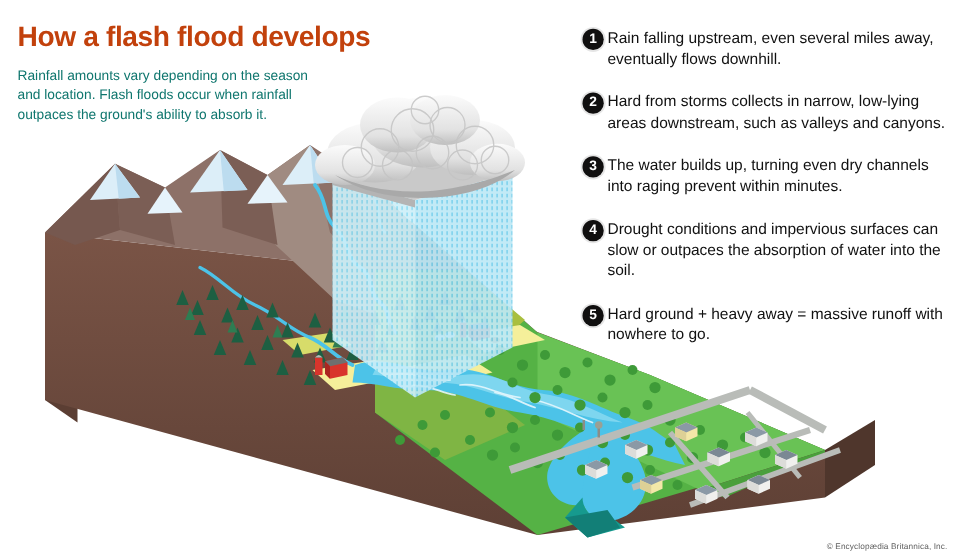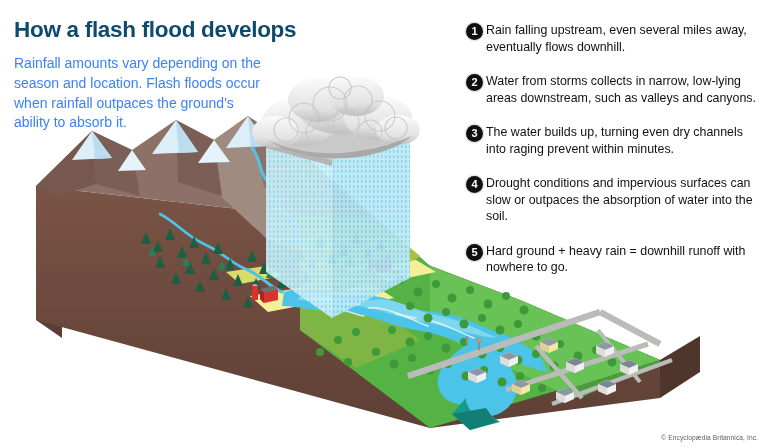--- a/index.html
+++ b/index.html
@@ -38,7 +38,7 @@
     letter-spacing: -0.3px;
     line-height: 1.1;
     margin: 0 0 11px 0;
-    color: #0c4a6e;
+    color: #c2410c;
   }
   .intro {
     font-size: 14px;

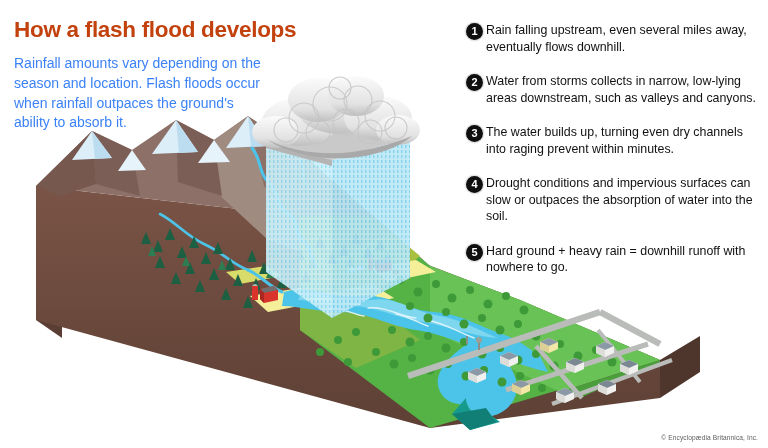--- a/index.html
+++ b/index.html
@@ -41,11 +41,11 @@
     color: #c2410c;
   }
   .intro {
-    font-size: 14px;
+    font-size: 11px;
     line-height: 1.42;
     margin: 0;
     width: 252px;
-    color: #3b82f6;
+    color: #0f766e;
   }
 
   

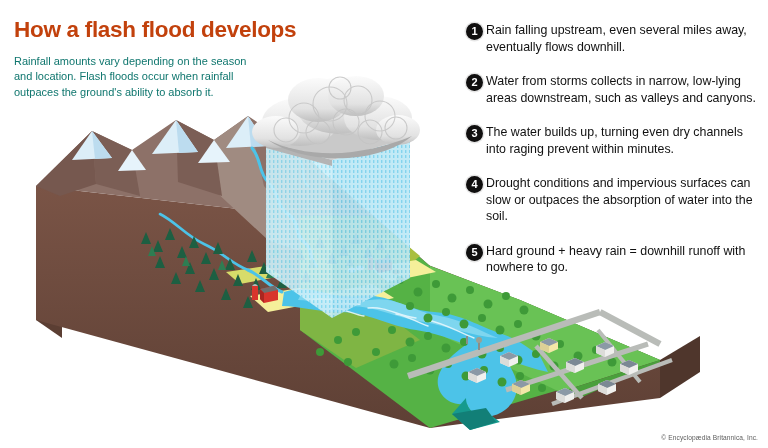--- a/index.html
+++ b/index.html
@@ -459,7 +459,7 @@
   </div>
   <div class="step">
     <div class="step-num">2</div>
-    <div class="step-text">Water from storms collects in narrow, low-lying areas downstream, such as valleys and canyons.</div>
+    <div class="step-text">Hard from storms collects in narrow, low-lying areas downstream, such as valleys and canyons.</div>
   </div>
   <div class="step">
     <div class="step-num">3</div>

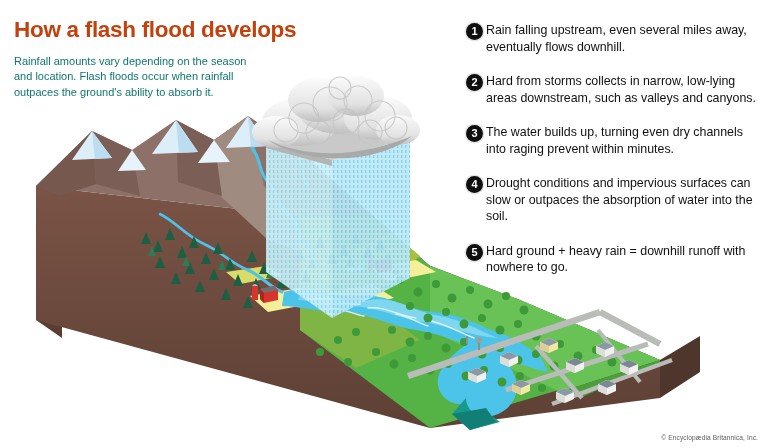--- a/index.html
+++ b/index.html
@@ -471,7 +471,7 @@
   </div>
   <div class="step">
     <div class="step-num">5</div>
-    <div class="step-text">Hard ground + heavy rain = downhill runoff with nowhere to go.</div>
+    <div class="step-text">Hard ground + heavy away = massive runoff with nowhere to go.</div>
   </div>
 </div>
 

